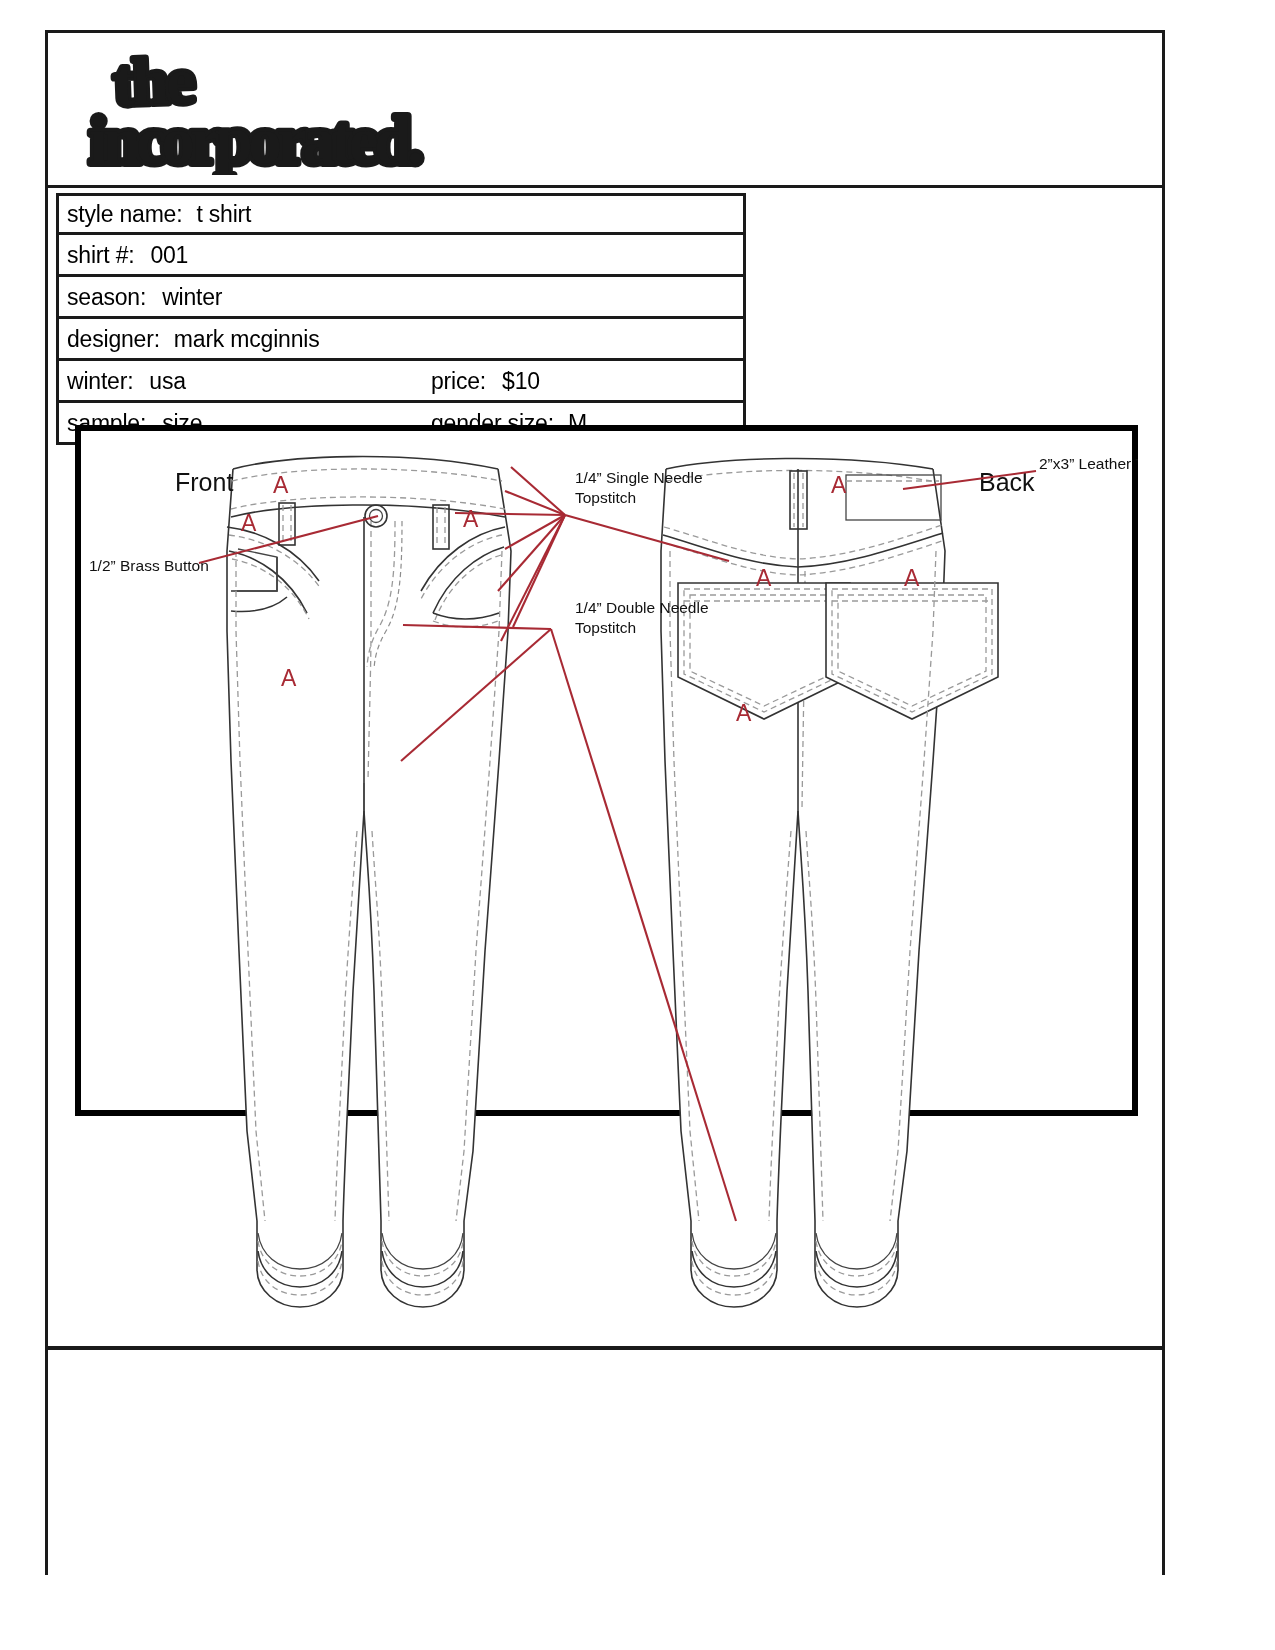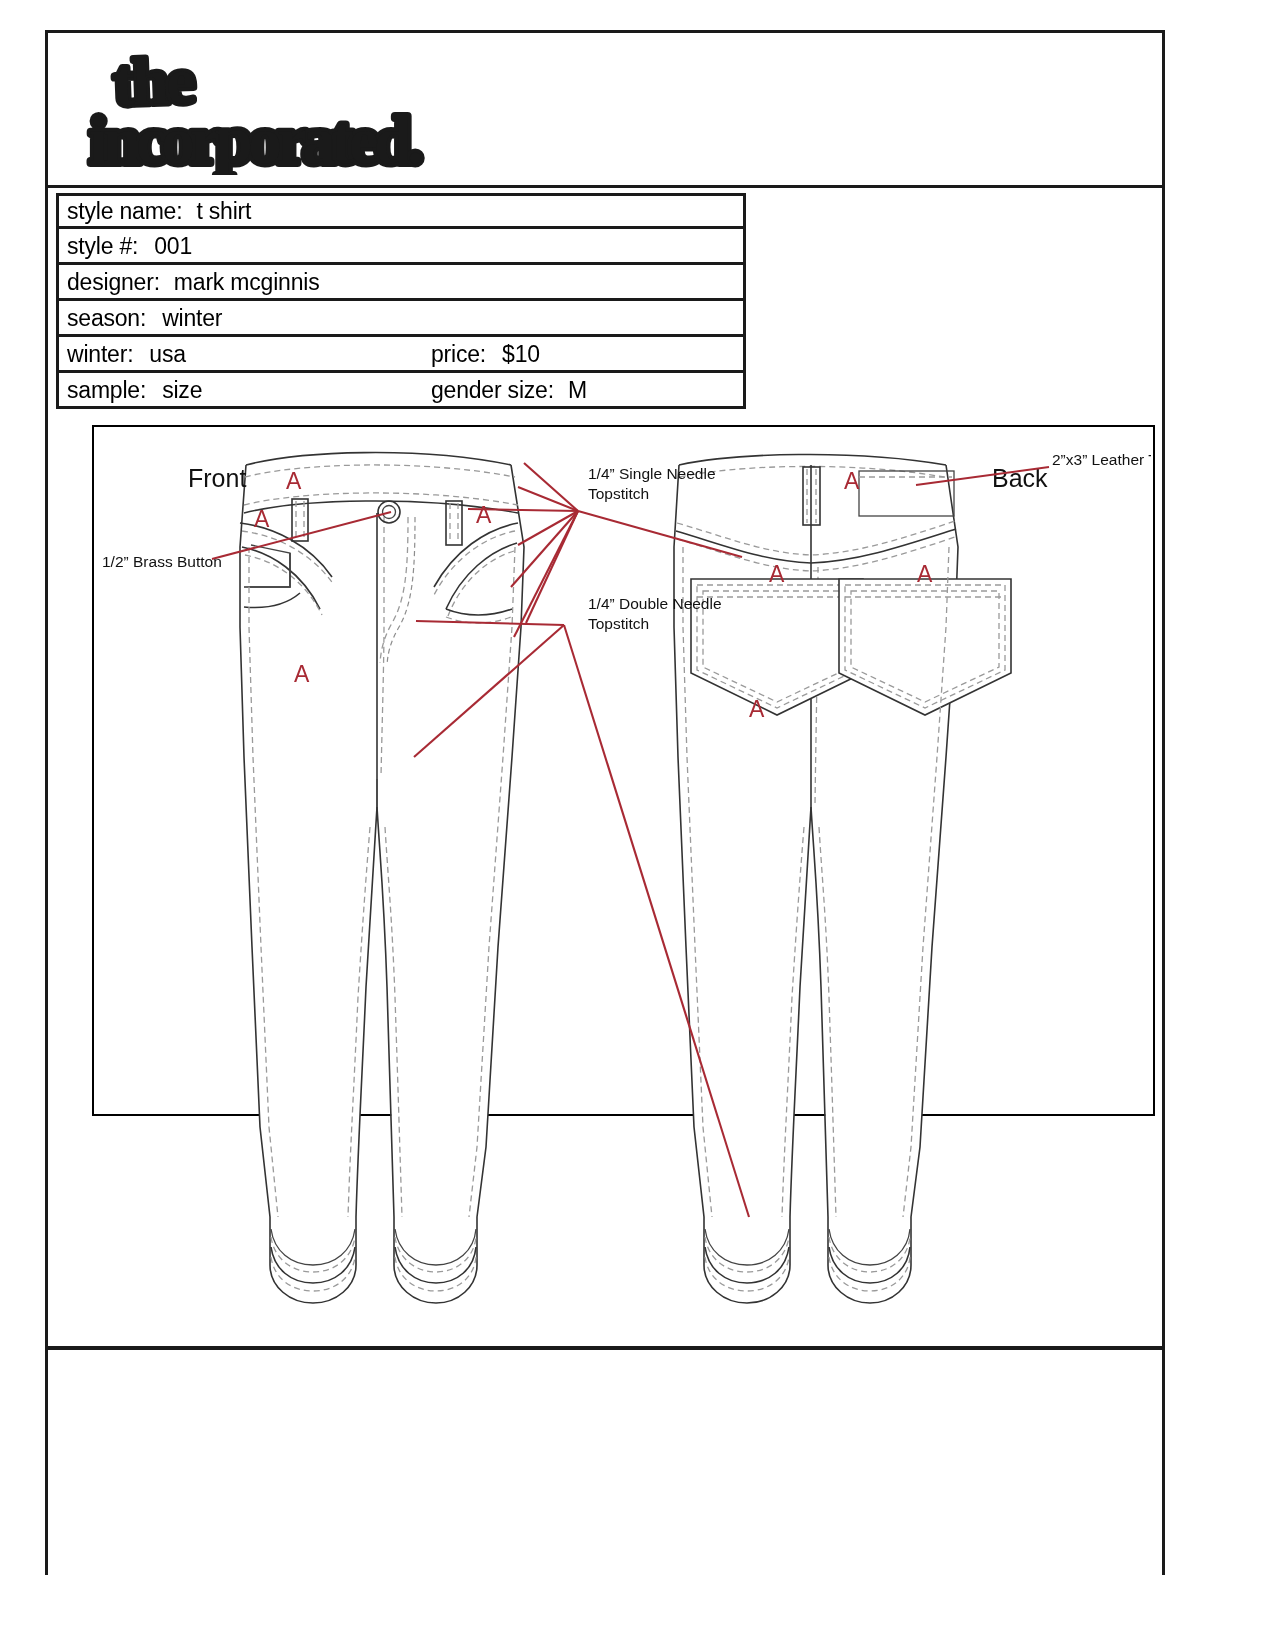--- a/index.html
+++ b/index.html
@@ -39,7 +39,7 @@
   }
   .row{
     position:relative;
-    height:36px;
+    height:42px;
     border-bottom:3px solid #1a1a1a;
     border-left:3px solid #1a1a1a;
     border-right:3px solid #1a1a1a;

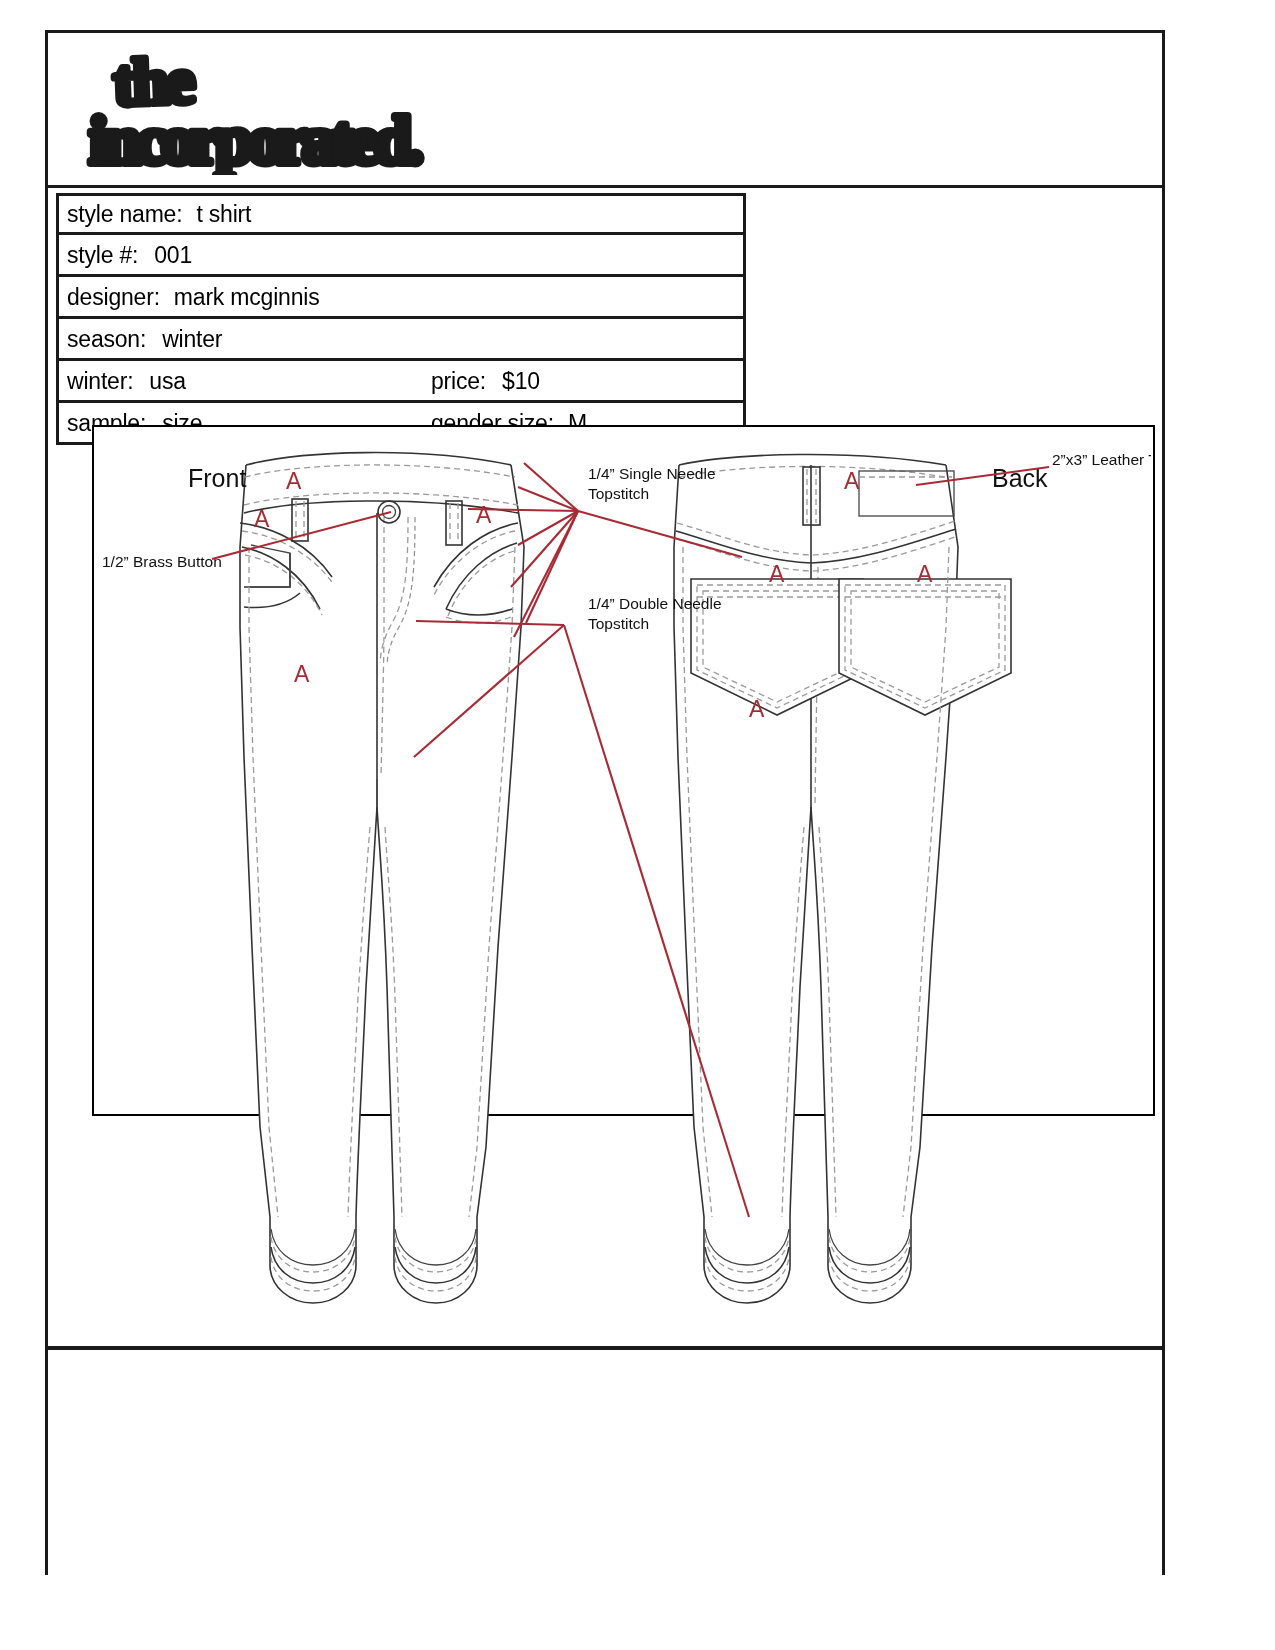--- a/index.html
+++ b/index.html
@@ -122,7 +122,7 @@
 
     <div class="row">
       <div class="cellwrap">
-        <span class="lbl">style #:</span><span class="val tight">001</span>
+        <span class="lbl">shirt #:</span><span class="val tight">001</span>
       </div>
     </div>
 

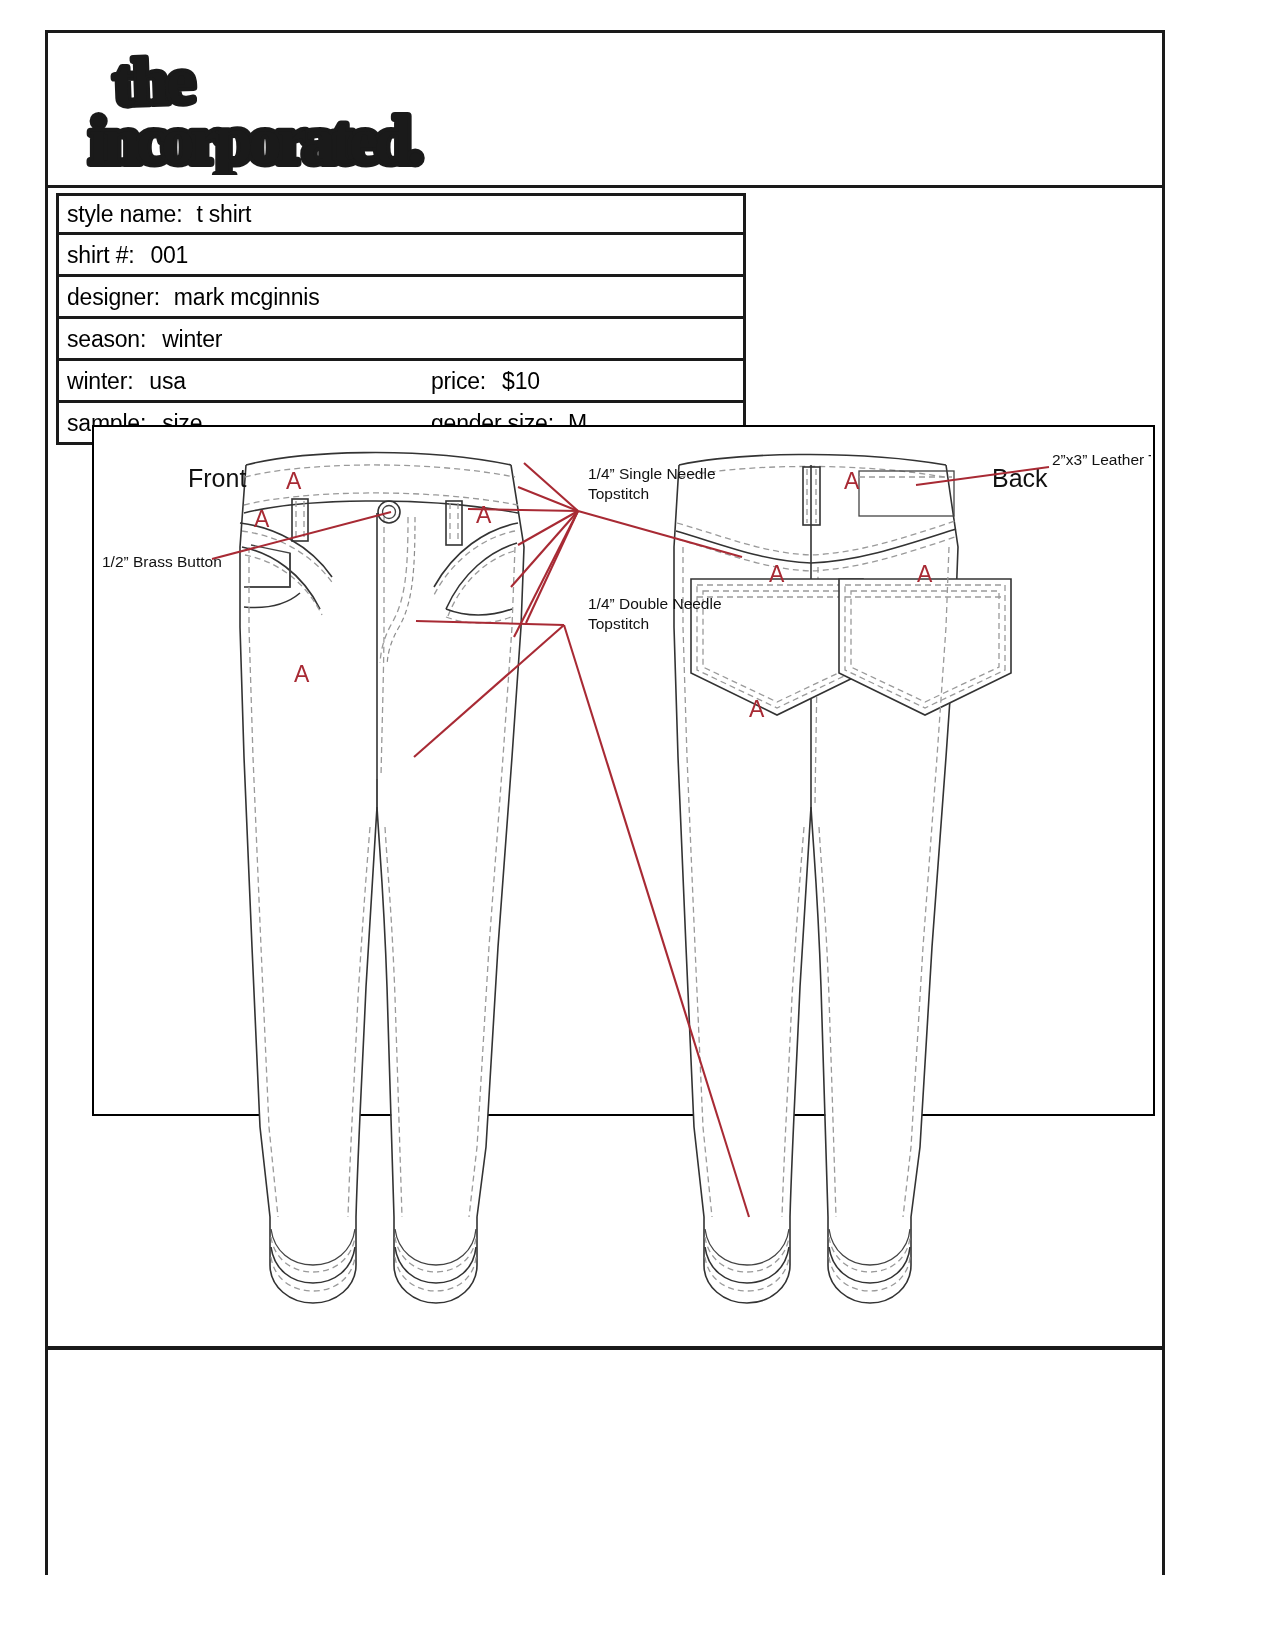--- a/index.html
+++ b/index.html
@@ -128,13 +128,13 @@
 
     <div class="row">
       <div class="cellwrap">
+        <span class="lbl">season:</span><span class="val tight">winter</span>
+      </div>
+    </div>
+
+    <div class="row">
+      <div class="cellwrap">
         <span class="lbl">designer:</span><span class="val">mark mcginnis</span>
-      </div>
-    </div>
-
-    <div class="row">
-      <div class="cellwrap">
-        <span class="lbl">season:</span><span class="val tight">winter</span>
       </div>
     </div>
 

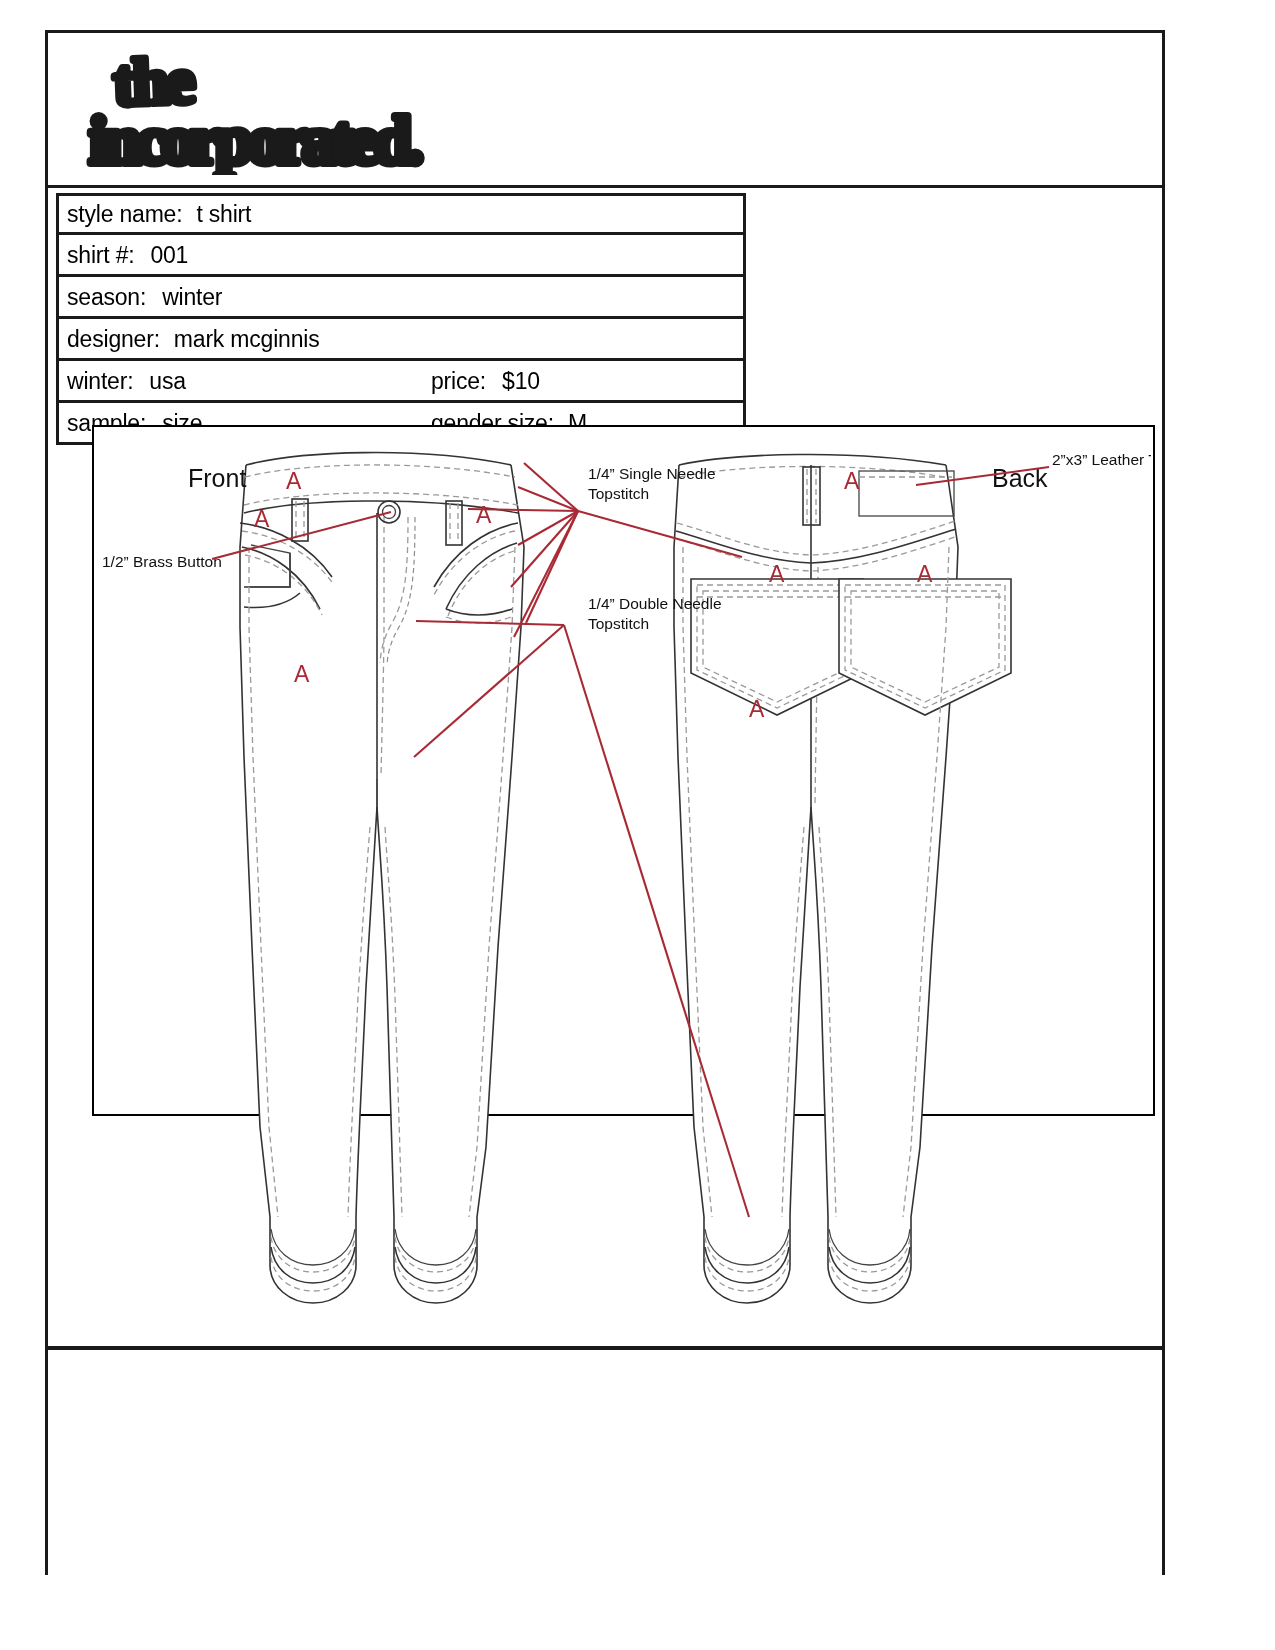--- a/index.html
+++ b/index.html
@@ -62,9 +62,9 @@
   
   .draw-frame{
     position:absolute;
-    left:44px;top:392px;
+    left:27px;top:392px;
     width:1063px;height:691px;
-    border:2px solid #000000;
+    border:6px solid #000000;
     box-sizing:border-box;
     background:#fff;
   }

